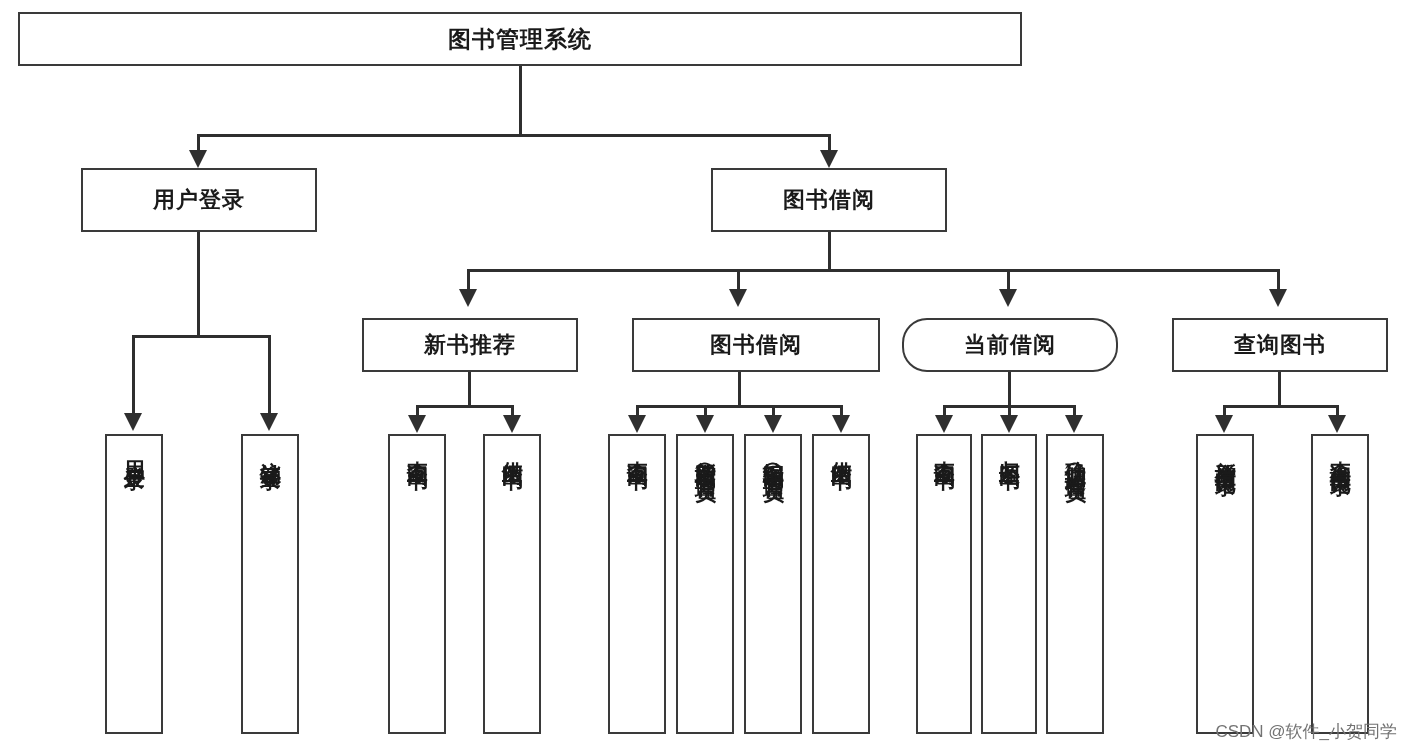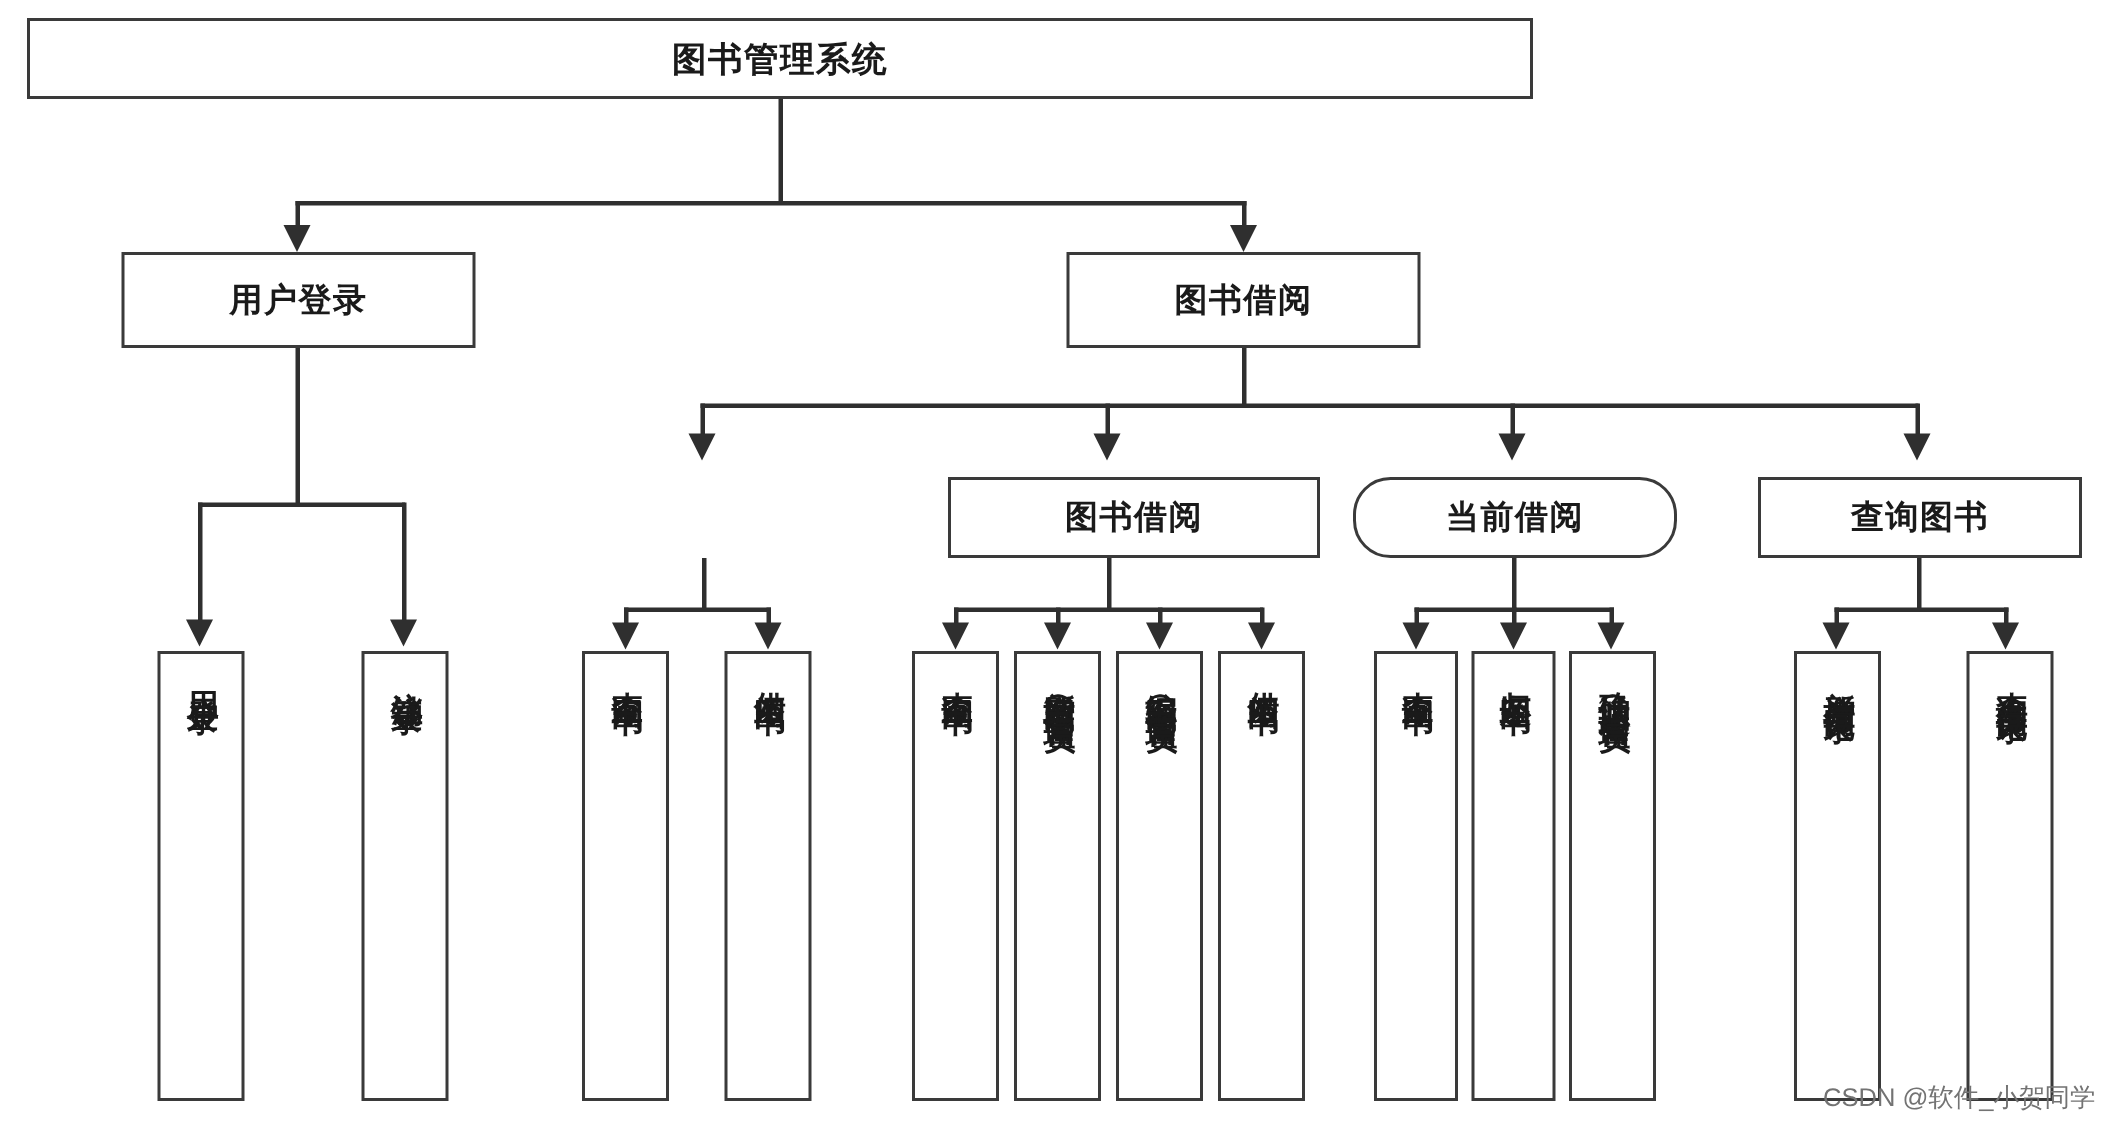--- a/index.html
+++ b/index.html
@@ -130,6 +130,9 @@
   <div class="vline" style="left:1277px; top:269px; width:3px; height:22px;"></div>
   <div class="arrow" style="left:1269px; top:289px;"></div>
 
+  <div class="node horiz" style="left:362px; top:318px; width:216px; height:54px;">
+    <span class="label">新书推荐</span>
+  </div>
   <div class="node horiz" style="left:632px; top:318px; width:248px; height:54px;">
     <span class="label">图书借阅</span>
   </div>

